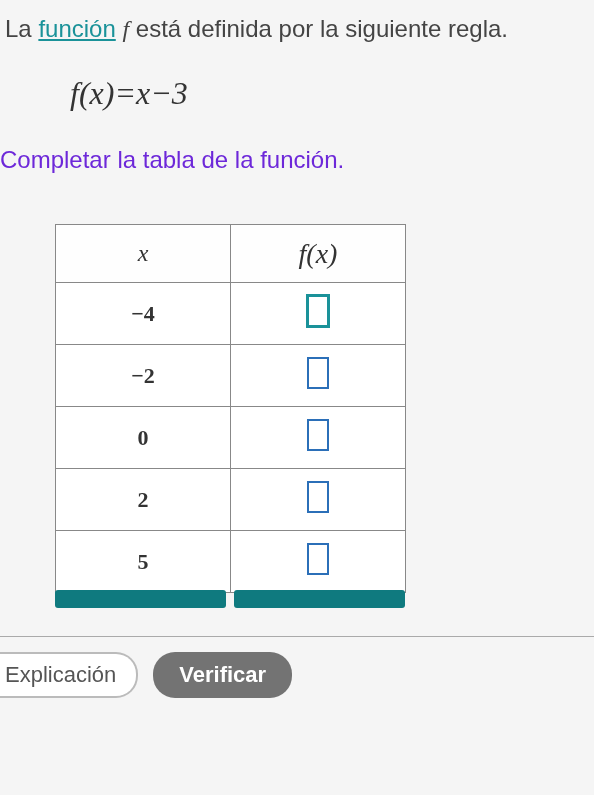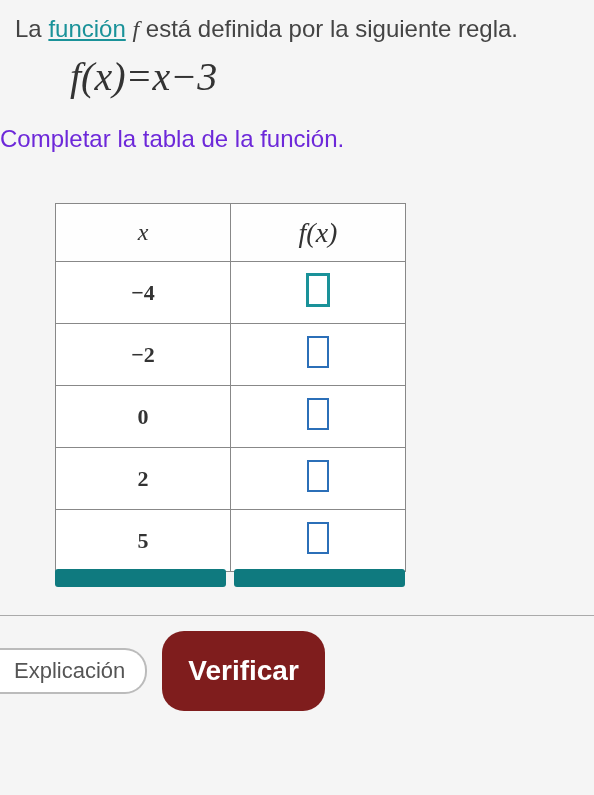--- a/index.html
+++ b/index.html
@@ -15,8 +15,8 @@
     .intro {
       font-size: 24px;
       color: #444;
-      margin-bottom: 10px;
-      padding-left: 15px;
+      margin-bottom: 32px;
+      padding-left: 5px;
     }
     .func-link {
       color: #1a9299;

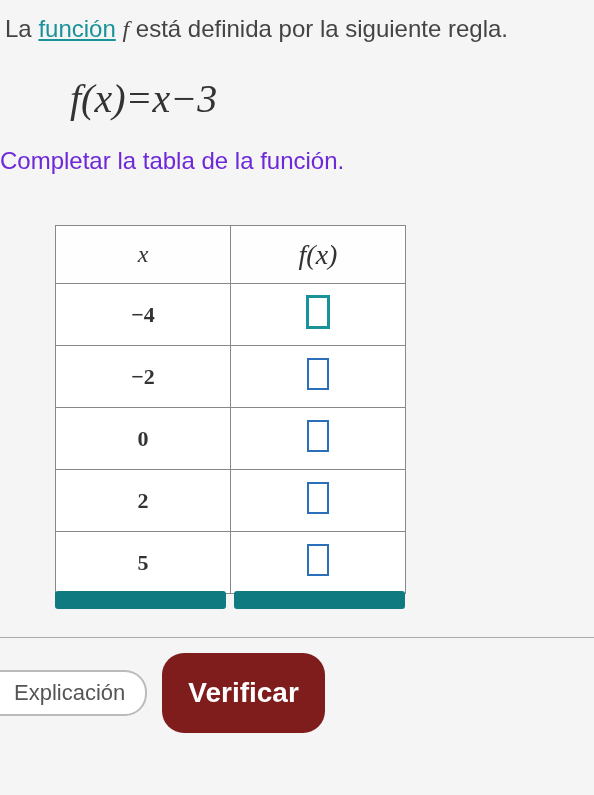--- a/index.html
+++ b/index.html
@@ -29,10 +29,10 @@
     }
     .formula {
       font-family: 'Times New Roman', serif;
-      font-size: 40px;
+      font-size: 32px;
       font-style: italic;
       margin-left: 70px;
-      margin-bottom: 25px;
+      margin-bottom: 34px;
     }
     .instruction {
       font-size: 24px;

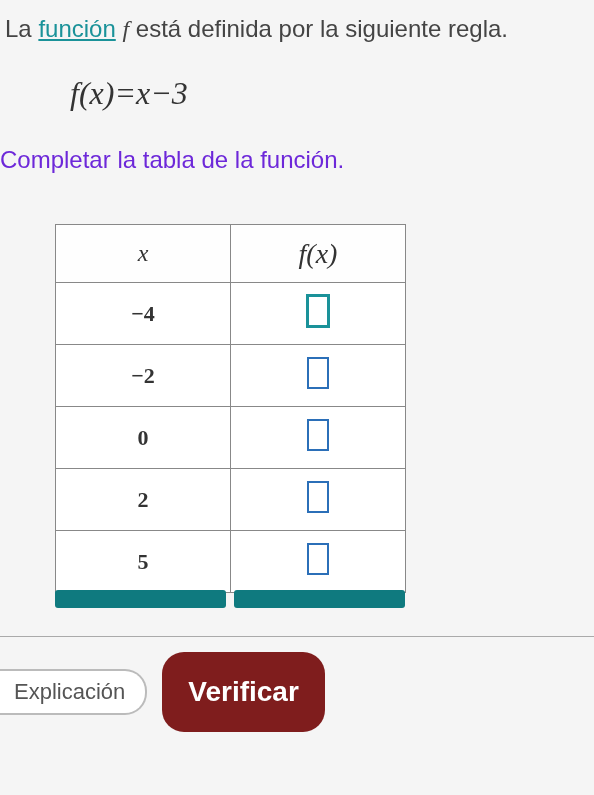--- a/index.html
+++ b/index.html
@@ -114,7 +114,7 @@
       border: 2px solid #bbb;
       color: #555;
       font-size: 22px;
-      padding: 8px 20px 8px 14px;
+      padding: 8px 20px 8px 5px;
       border-radius: 22px;
       border-left: none;
       border-top-left-radius: 0;

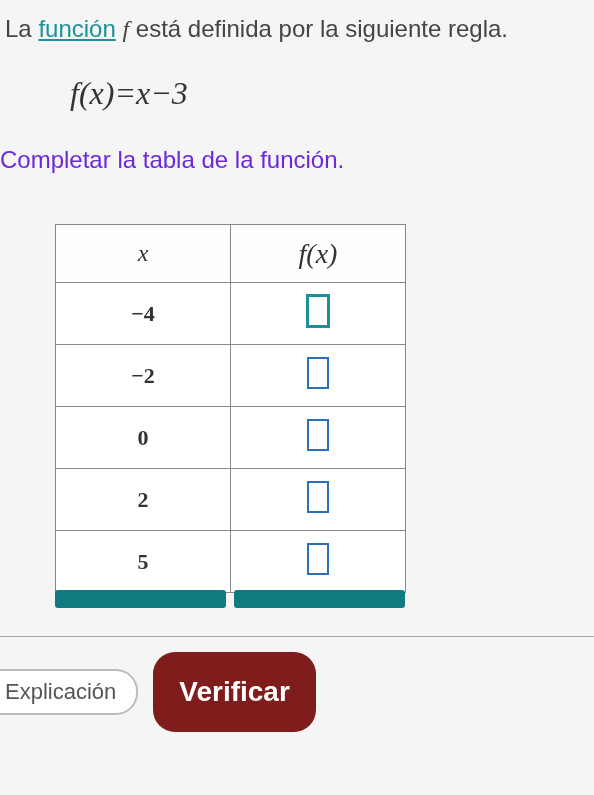--- a/index.html
+++ b/index.html
@@ -121,11 +121,11 @@
       border-bottom-left-radius: 0;
     }
     .btn-verify {
-      background: #7f1d1d;
+      background: #737373;
       color: #fff;
-      font-size: 28px;
+      font-size: 22px;
       font-weight: bold;
-      padding: 24px 26px;
+      padding: 10px 26px;
       border: none;
       border-radius: 22px;
     }

